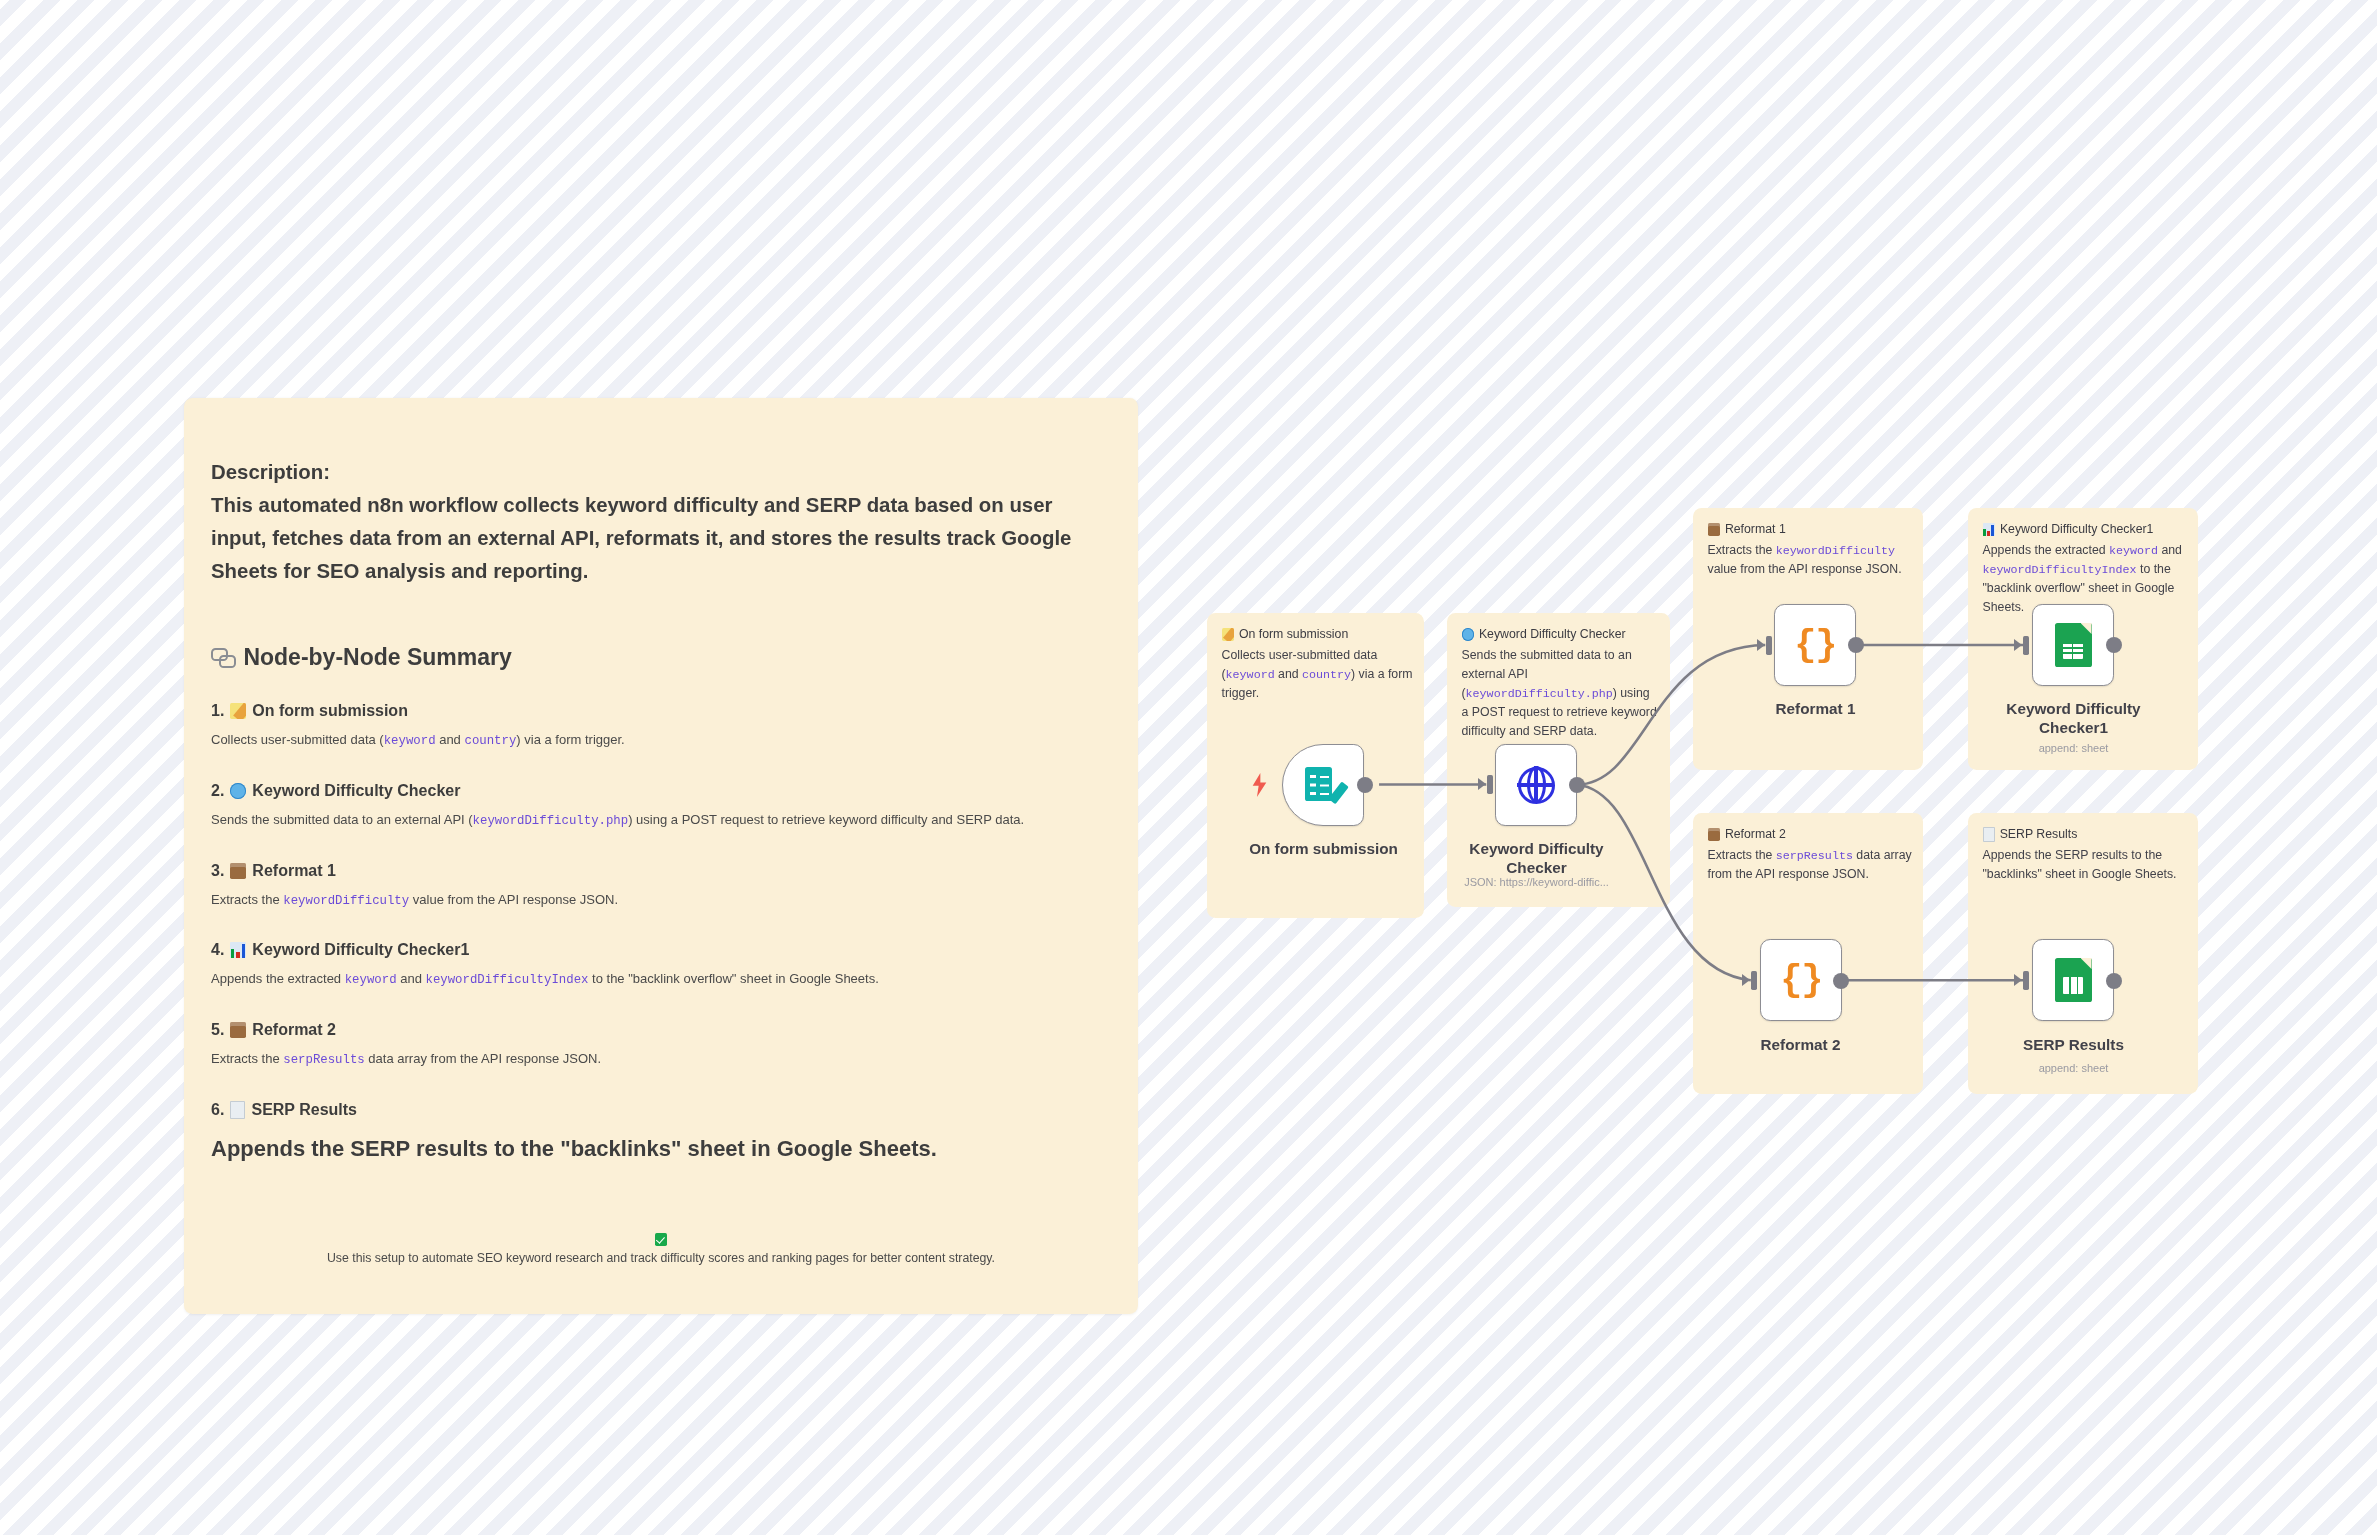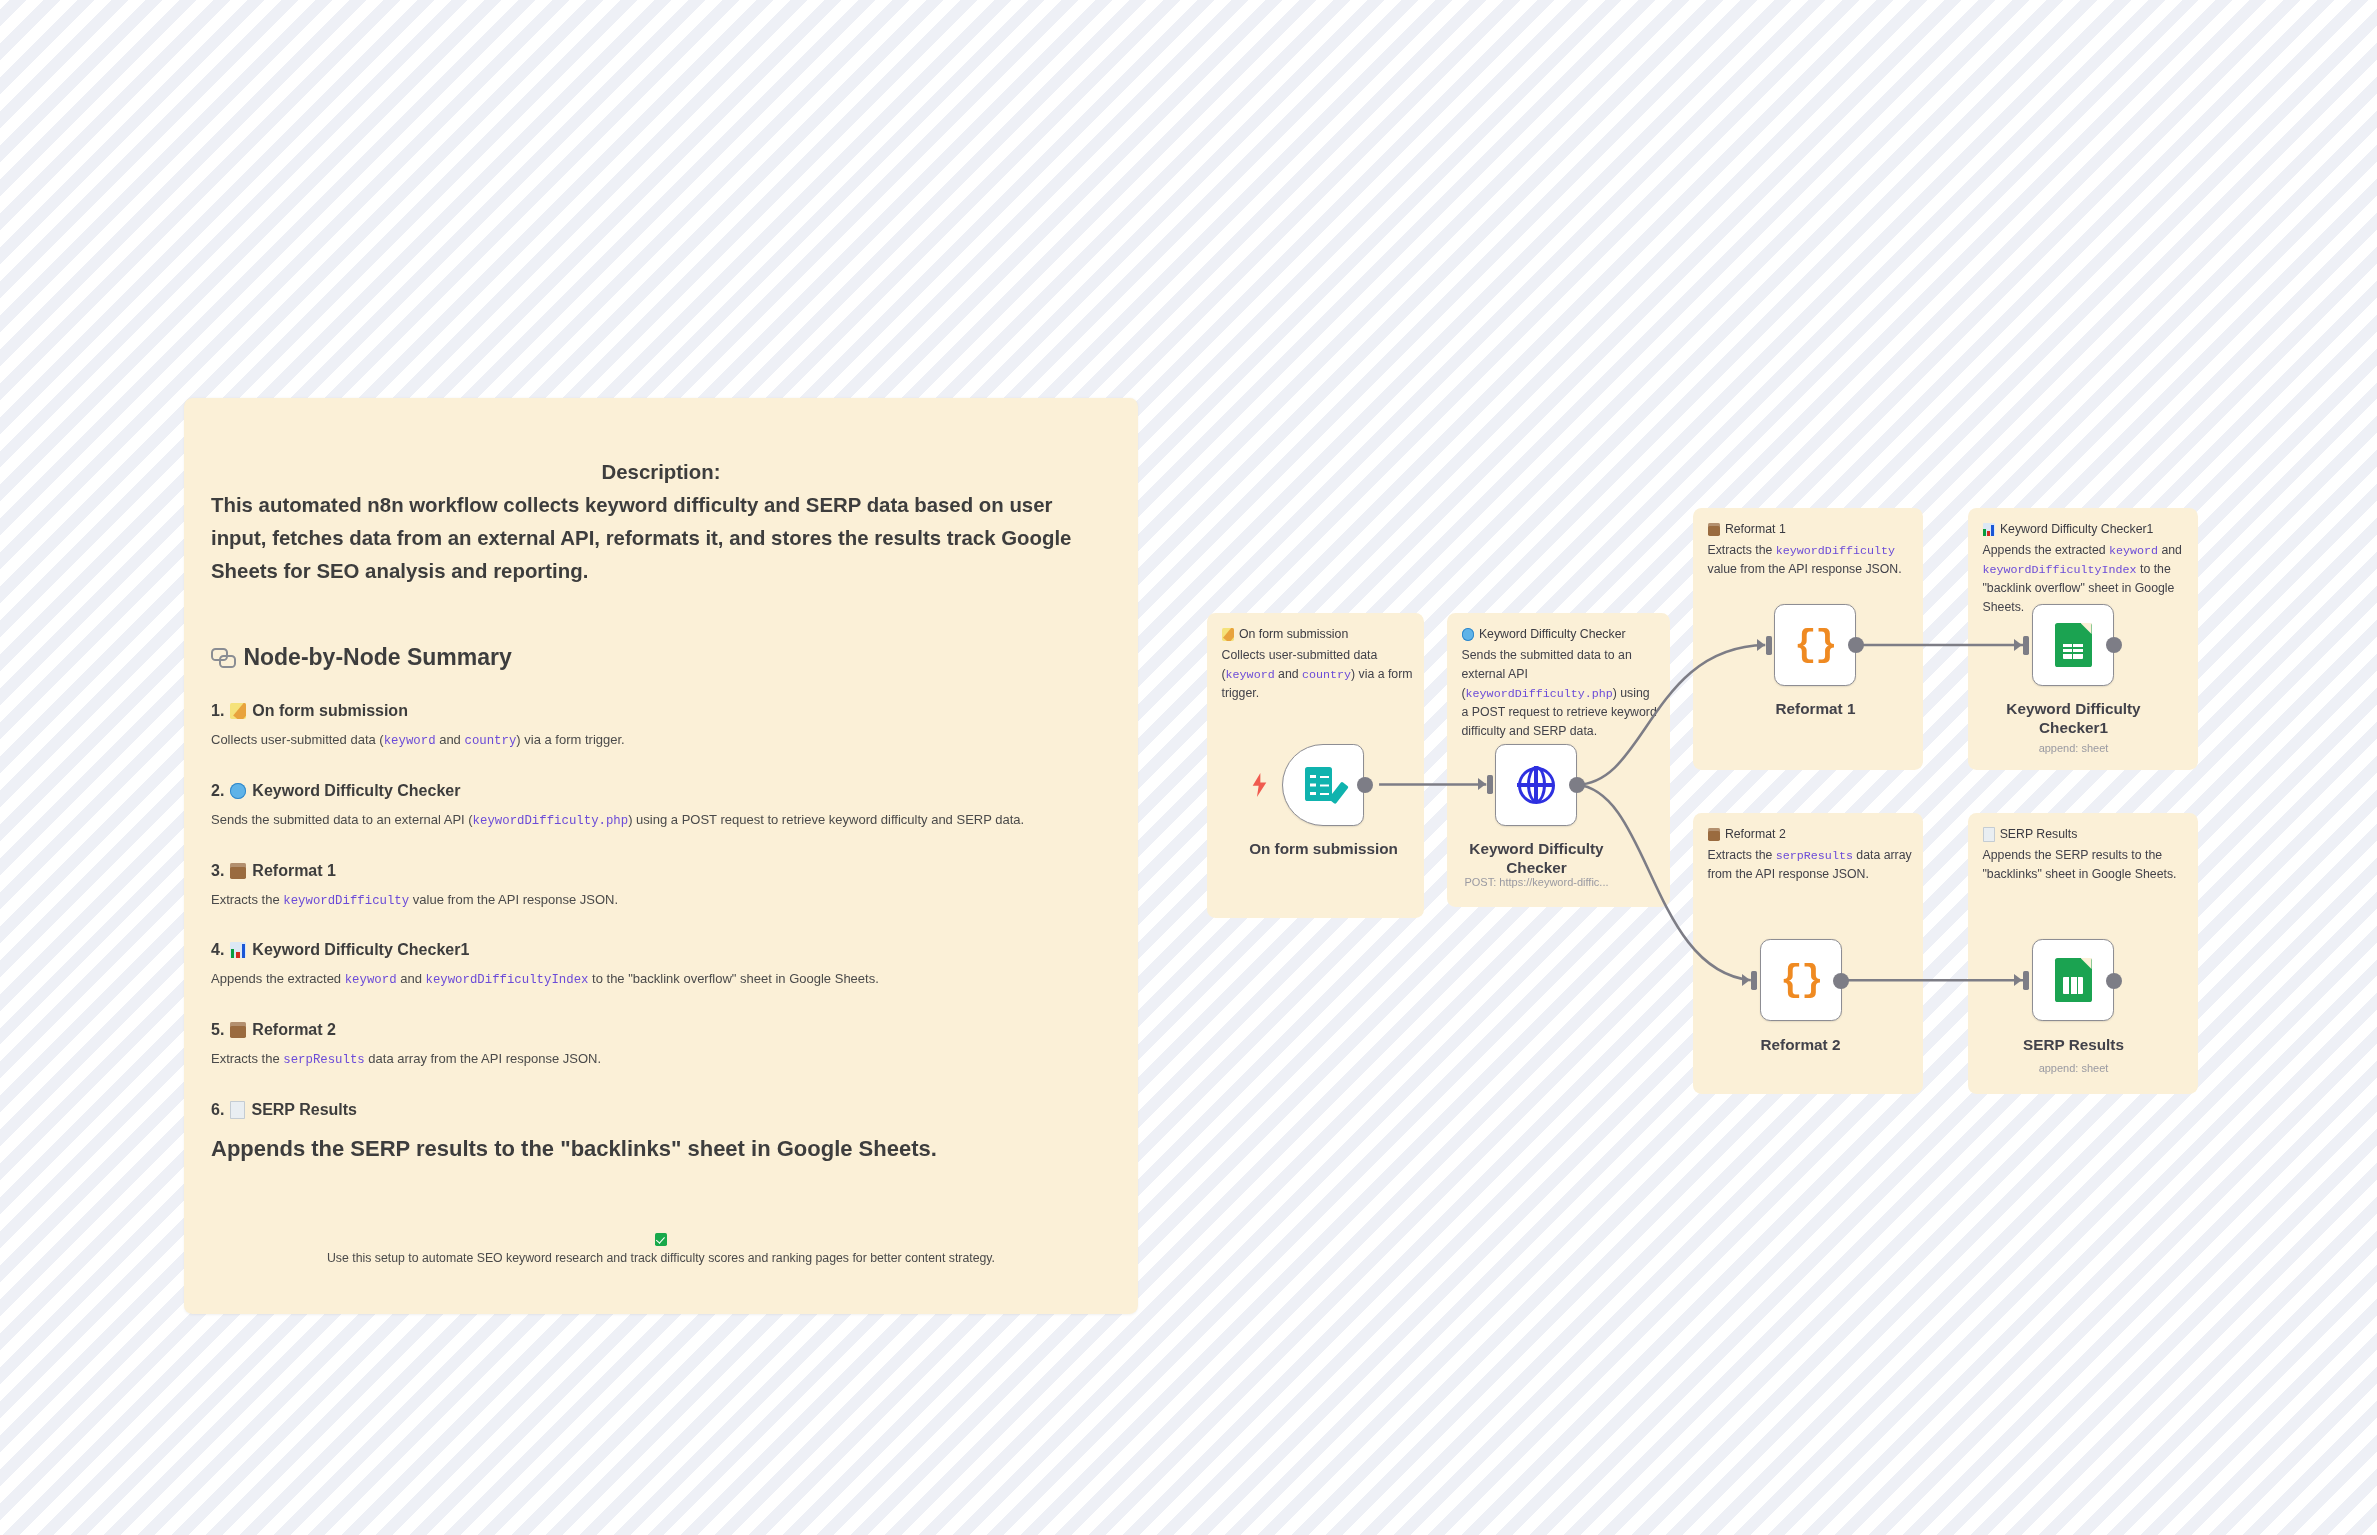--- a/index.html
+++ b/index.html
@@ -58,7 +58,7 @@
     color: #3d3d3d;
     line-height: 1.62;
   }
-  #desc-block .dlabel { display: block; text-align: center; }
+  #desc-block .dlabel { display: block; }
   #desc-body { display: block; }
 
   #summary-title {

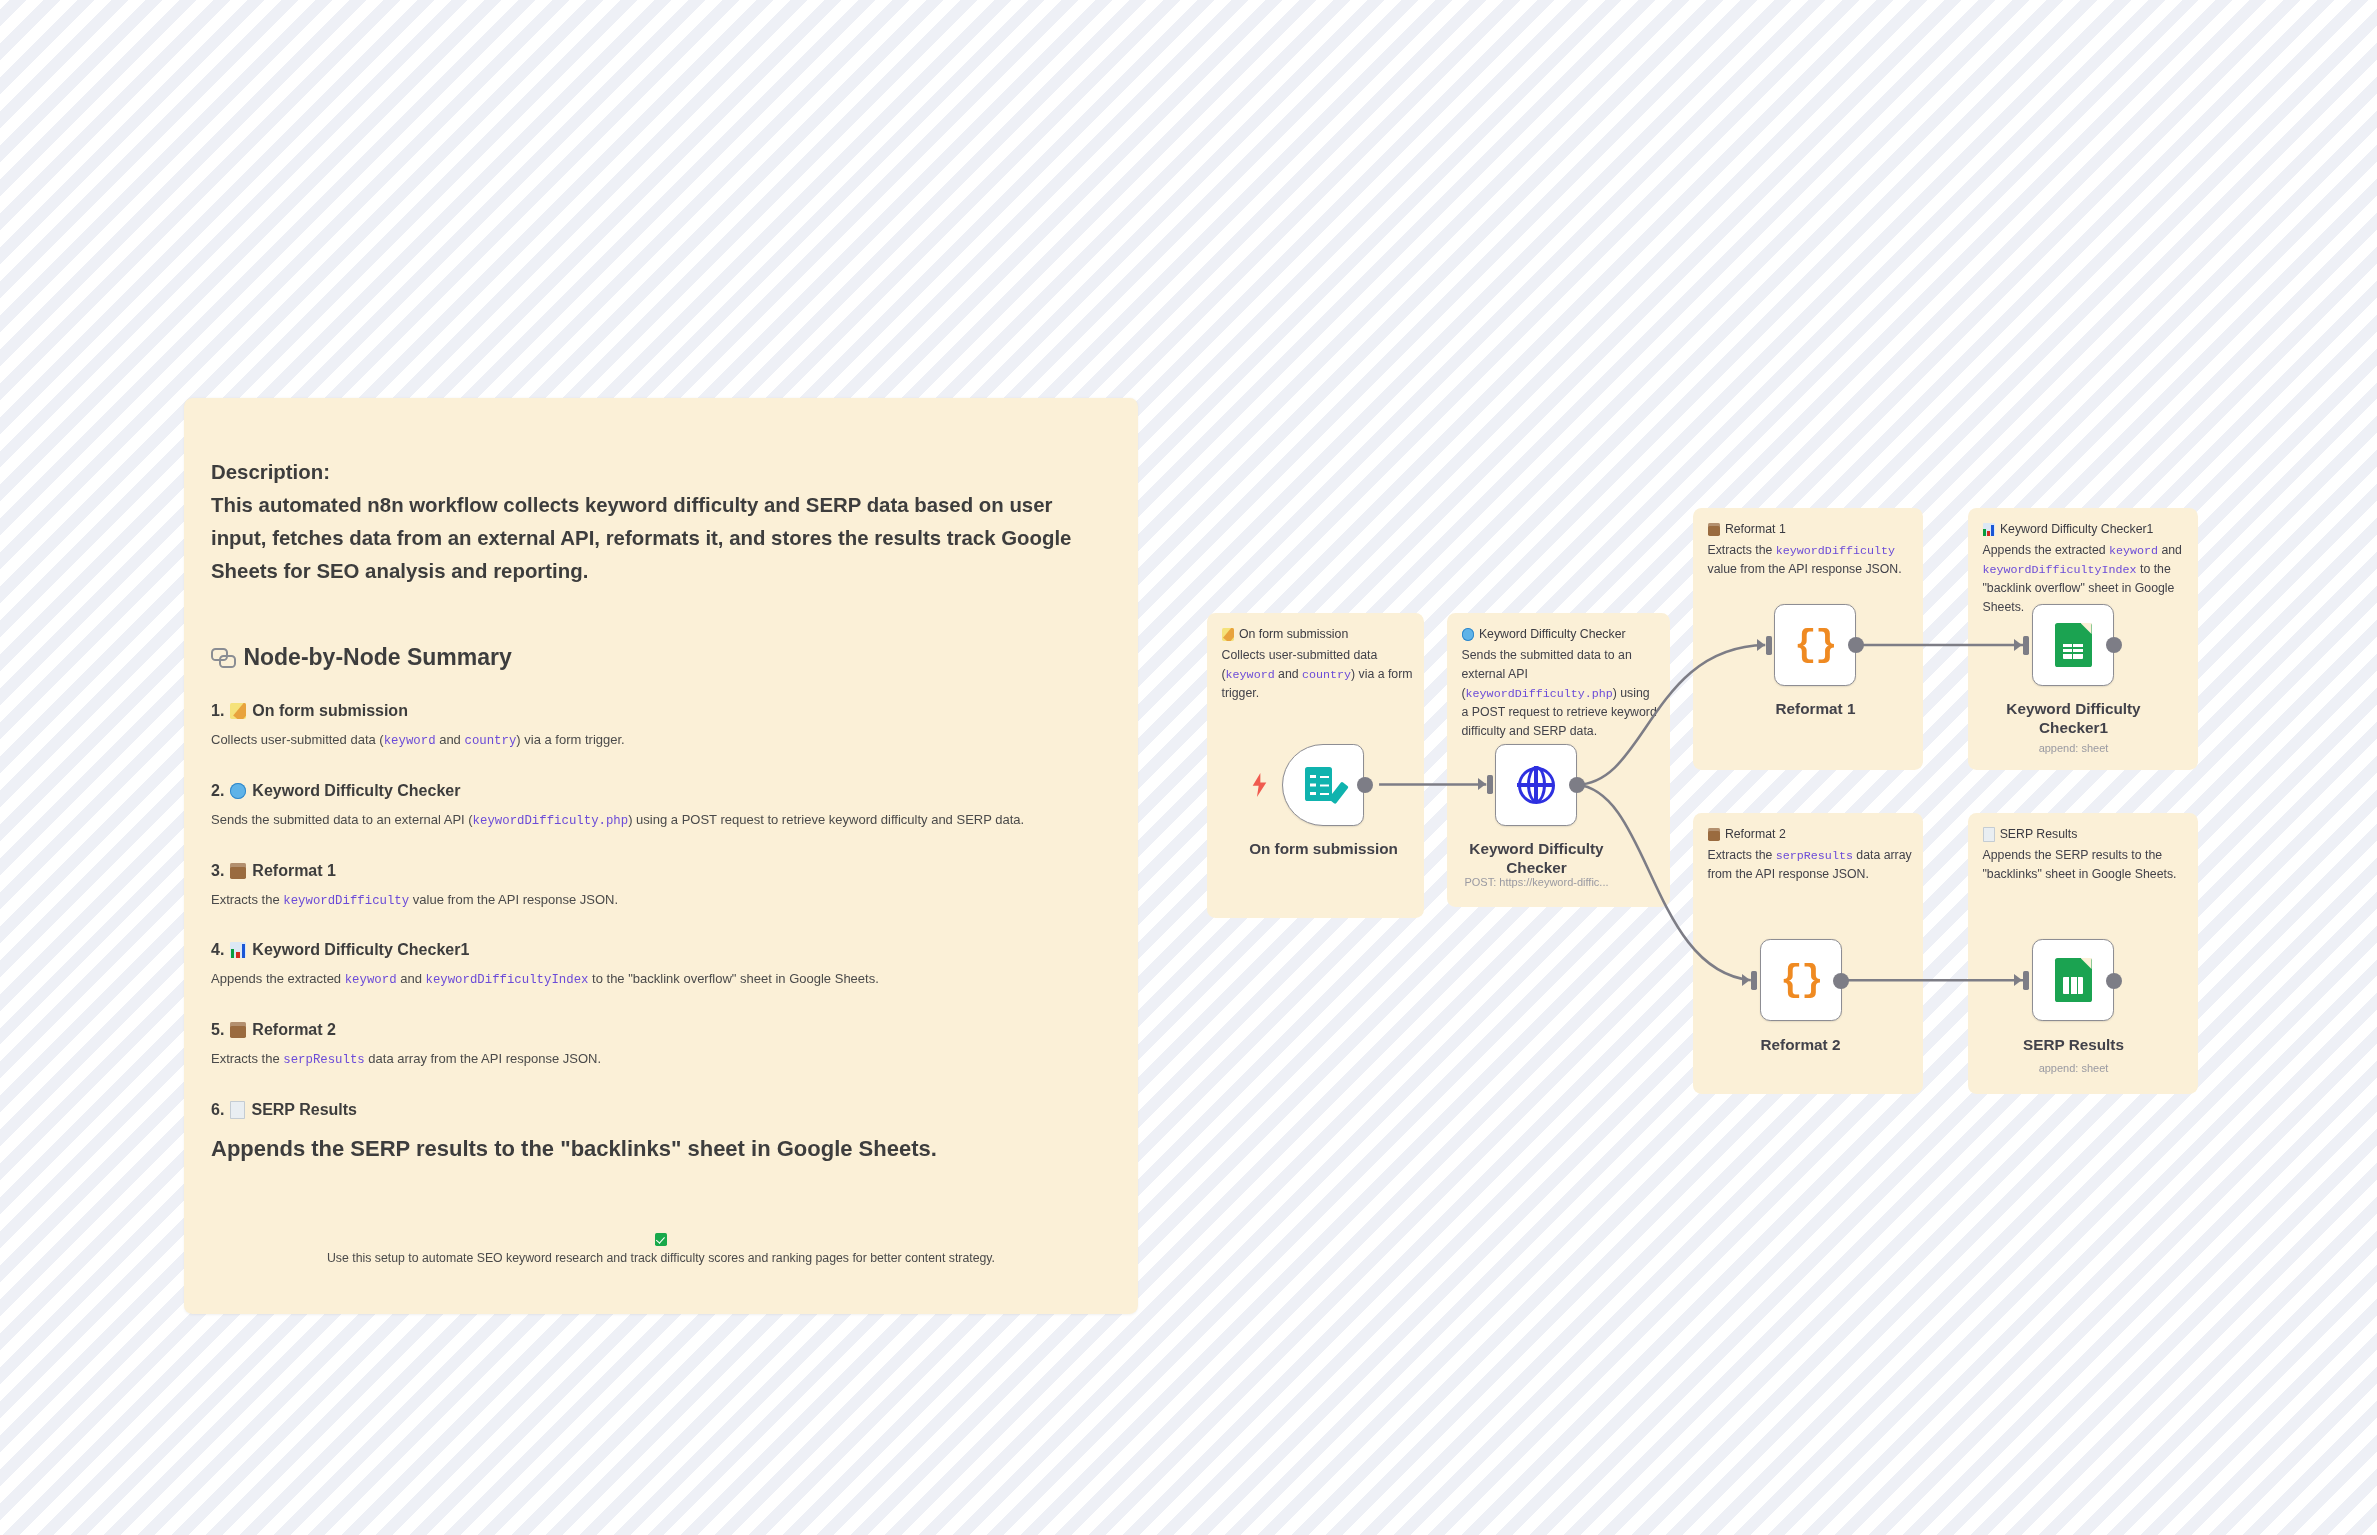--- a/index.html
+++ b/index.html
@@ -452,7 +452,7 @@
     </div>
     <div class="port-out" style="left:1569px;top:777px;"></div>
     <div class="node-label" style="left:1441px;top:839px;width:191px;">Keyword Difficulty Checker</div>
-    <div class="node-sub" style="left:1441px;top:876px;width:191px;">POST: https://keyword-diffic...</div>
+    <div class="node-sub" style="left:1441px;top:876px;width:191px;">JSON: https://keyword-diffic...</div>
 
     <div class="port-in" style="left:1766px;top:636px;"></div>
     <div class="node" style="left:1774px;top:604px;">

